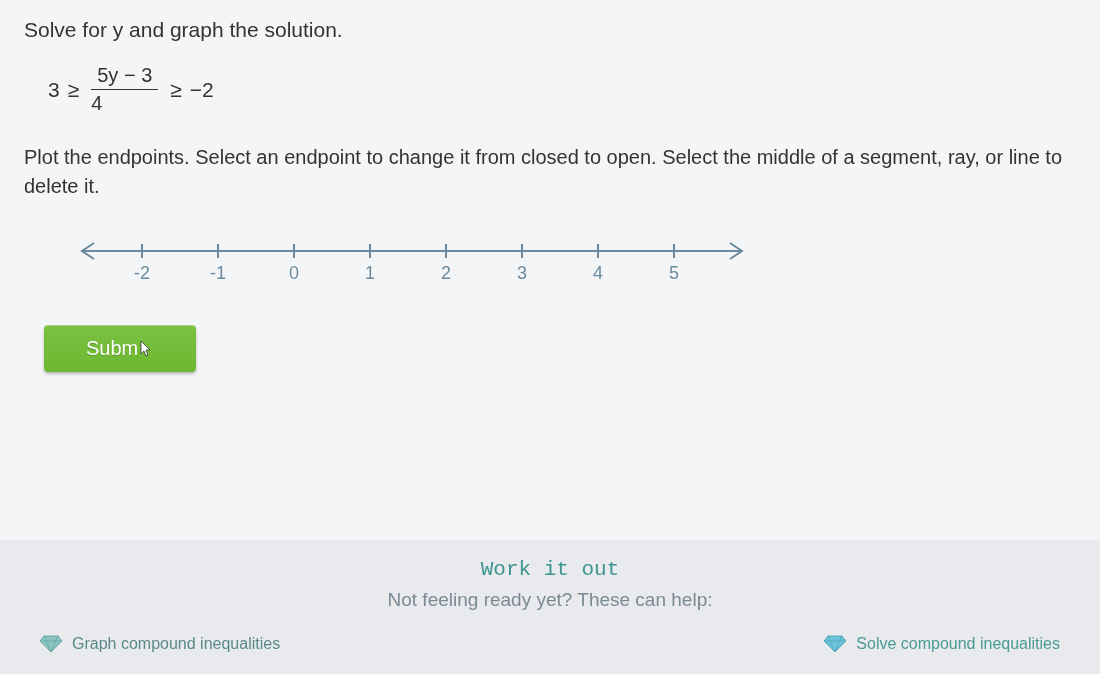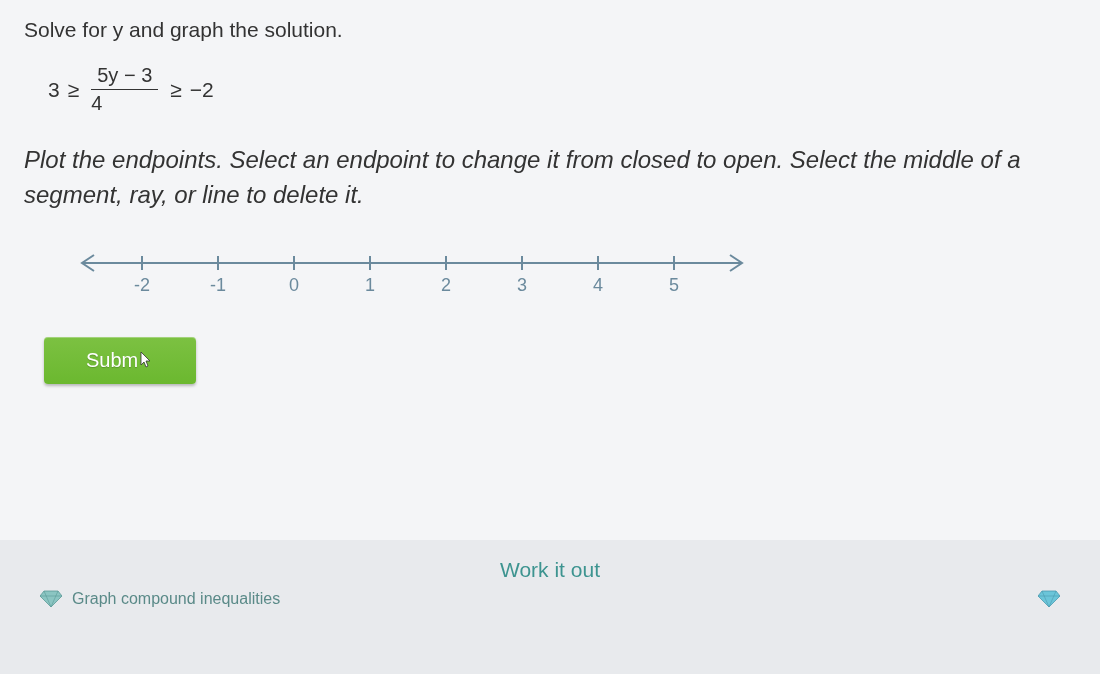--- a/index.html
+++ b/index.html
@@ -46,8 +46,7 @@
   font-size: 20px;
 }
 .instruction {
-  font-size: 24px;
-  font-style: italic;
+  font-size: 20px;
   color: #333;
   line-height: 1.45;
   margin-bottom: 30px;

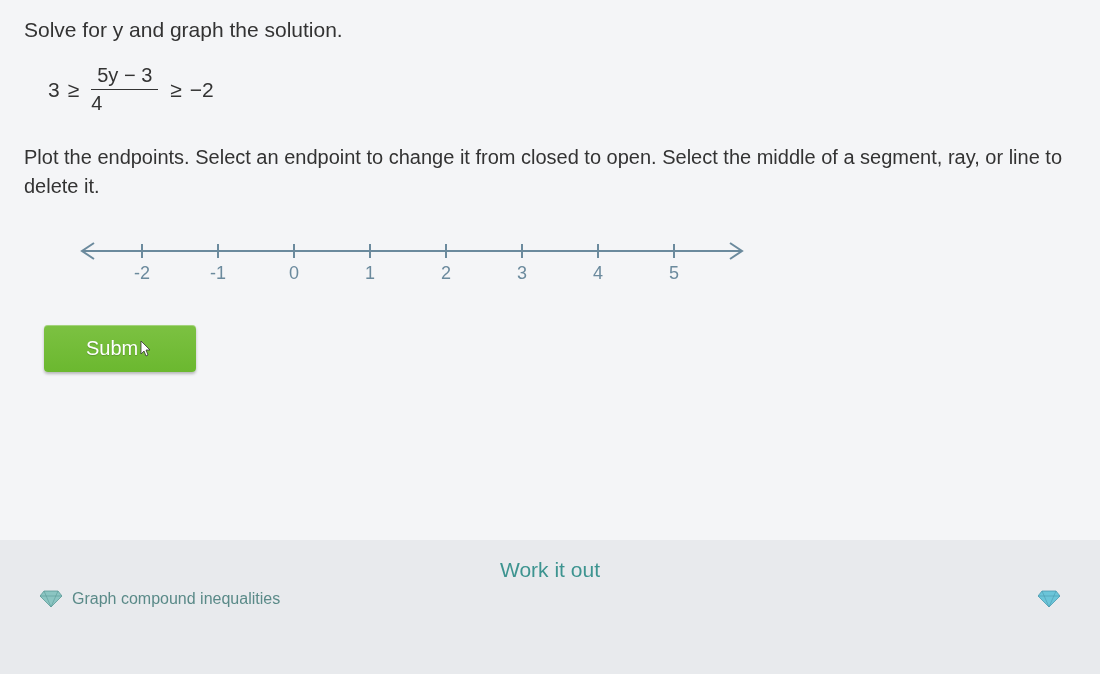--- a/index.html
+++ b/index.html
@@ -81,7 +81,7 @@
 .work-link {
   color: #3d9490;
   font-size: 21px;
-  font-family: Liberation Sans, sans-serif;
+  font-family: Liberation Mono, monospace;
   margin-bottom: 8px;
 }
 .not-ready {

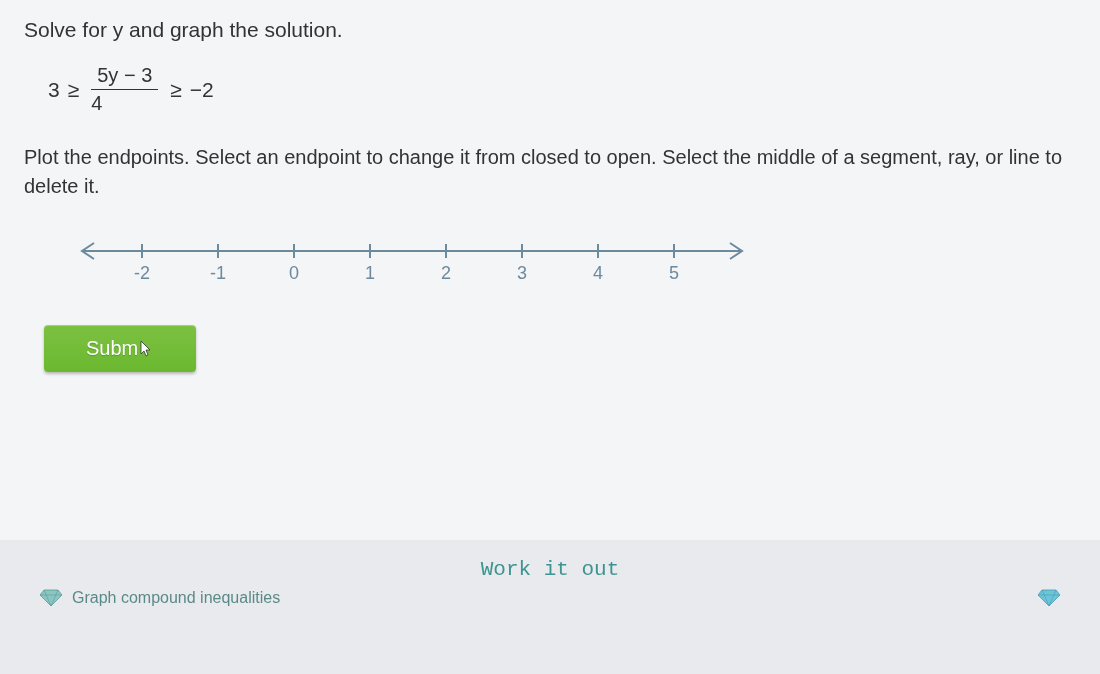--- a/index.html
+++ b/index.html
@@ -163,6 +163,7 @@
 
 <div class="footer-area">
   <div class="work-link">Work it out</div>
+  <div class="not-ready">Not feeling ready yet? These can help:</div>
   <div class="help-row">
     <div class="help-item">
       <svg class="gem" viewBox="0 0 22 18">

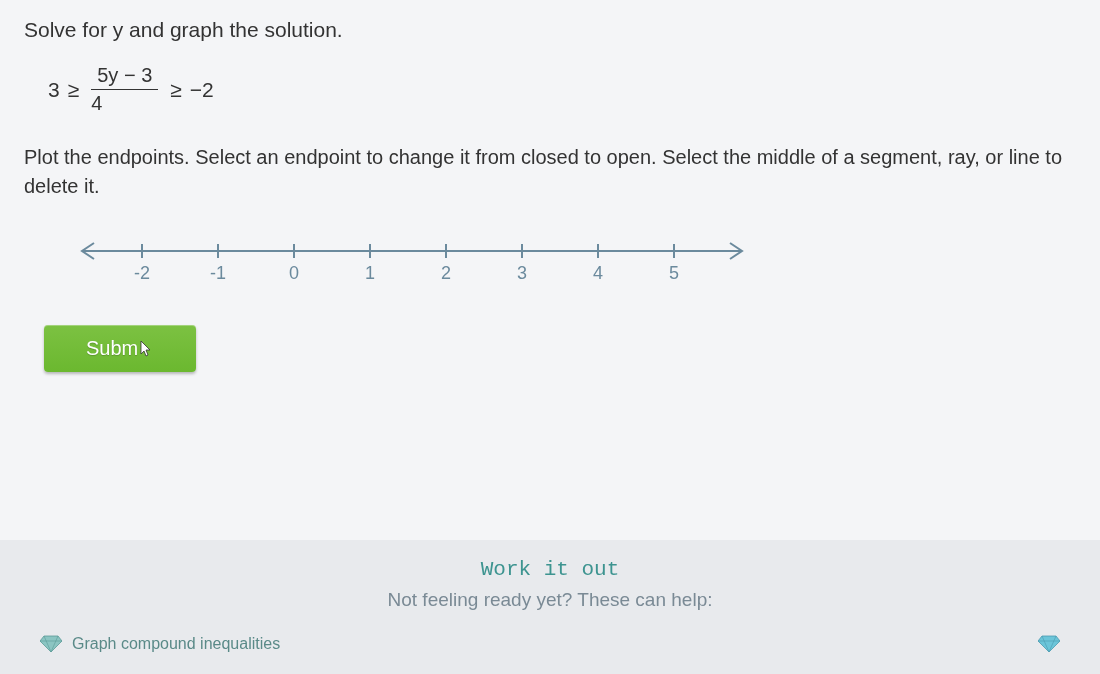--- a/index.html
+++ b/index.html
@@ -181,6 +181,7 @@
         <line x1="4" y1="1" x2="11" y2="17" stroke="#4a9ab0" stroke-width="0.6"></line>
         <line x1="18" y1="1" x2="11" y2="17" stroke="#4a9ab0" stroke-width="0.6"></line>
       </svg>
+      <span>Solve compound inequalities</span>
     </div>
   </div>
 </div>

